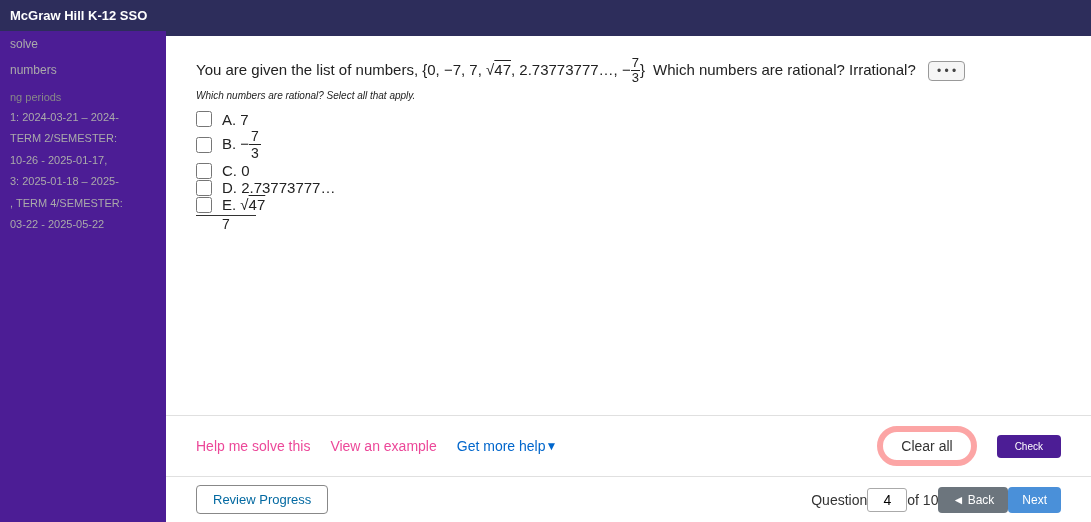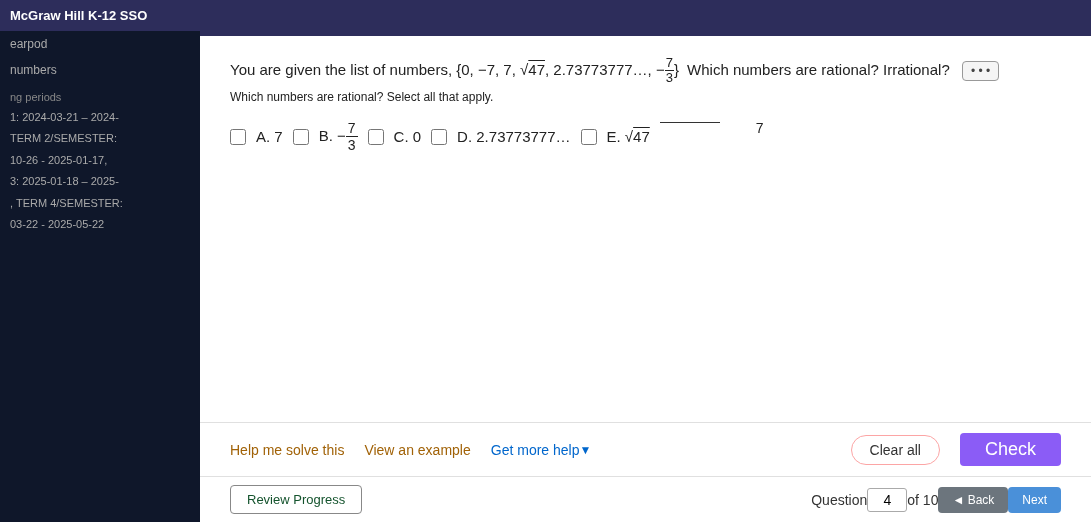--- a/index.html
+++ b/index.html
@@ -15,8 +15,8 @@
 
     
     .sidebar {
-      width: 200px;
-      background: #0f172a;
+      width: 166px;
+      background: #4c1d95;
       color: #ccc;
       display: flex;
       flex-direction: column;

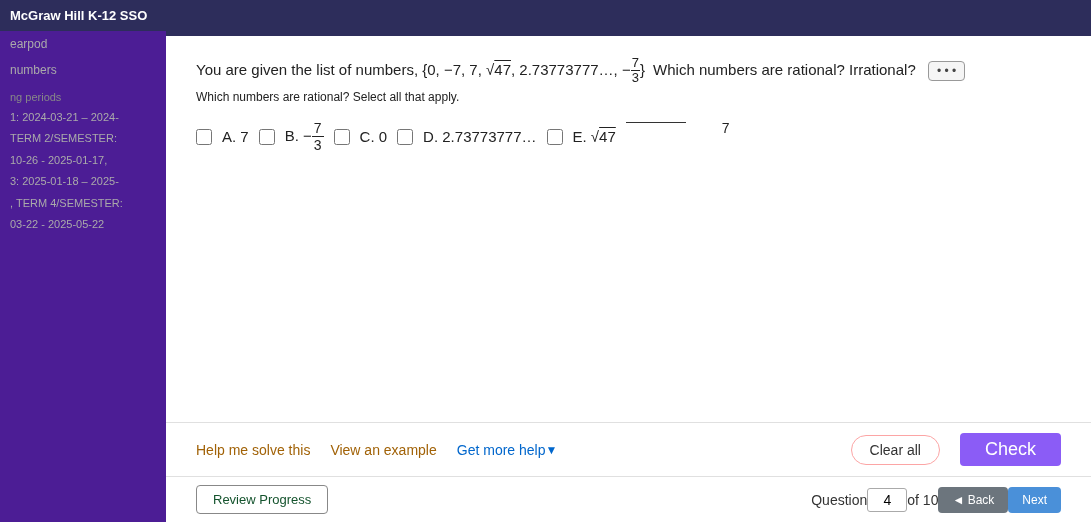--- a/index.html
+++ b/index.html
@@ -242,7 +242,7 @@
 
 <div class="sidebar">
   <div class="sidebar-top">McGraw Hill K-12 SSO</div>
-  <div class="sidebar-item">earpod</div>
+  <div class="sidebar-item">solve</div>
   <div class="sidebar-item">numbers</div>
   <div class="sidebar-section">ng periods</div>
   <div class="sidebar-period">1: 2024-03-21 – 2024-</div>

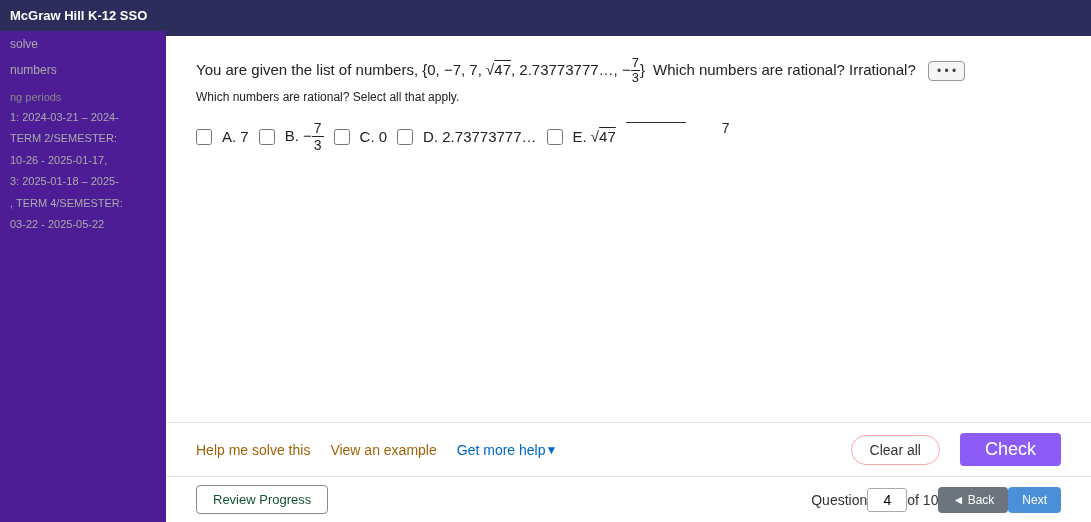--- a/index.html
+++ b/index.html
@@ -95,9 +95,10 @@
     }
 
     .sub-question {
-      font-size: 12px;
+      font-size: 10px;
       color: #222;
-      margin-bottom: 16px;
+      margin-bottom: 10px;
+      font-style: italic;
     }
 
     .options {

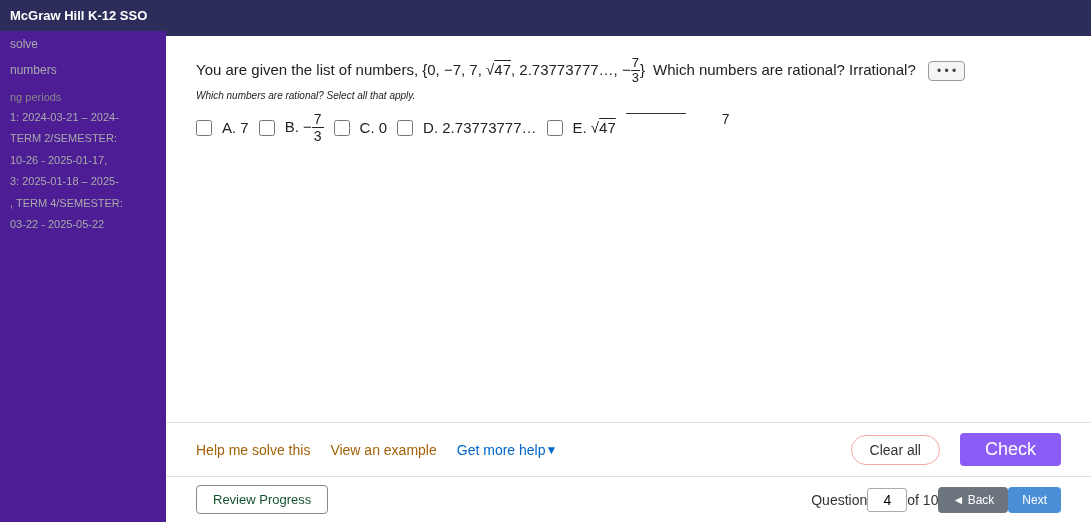--- a/index.html
+++ b/index.html
@@ -103,8 +103,7 @@
 
     .options {
       display: flex;
-      flex-direction: row;
-      gap: 10px;
+      flex-direction: column;
       margin-bottom: 16px;
     }
 

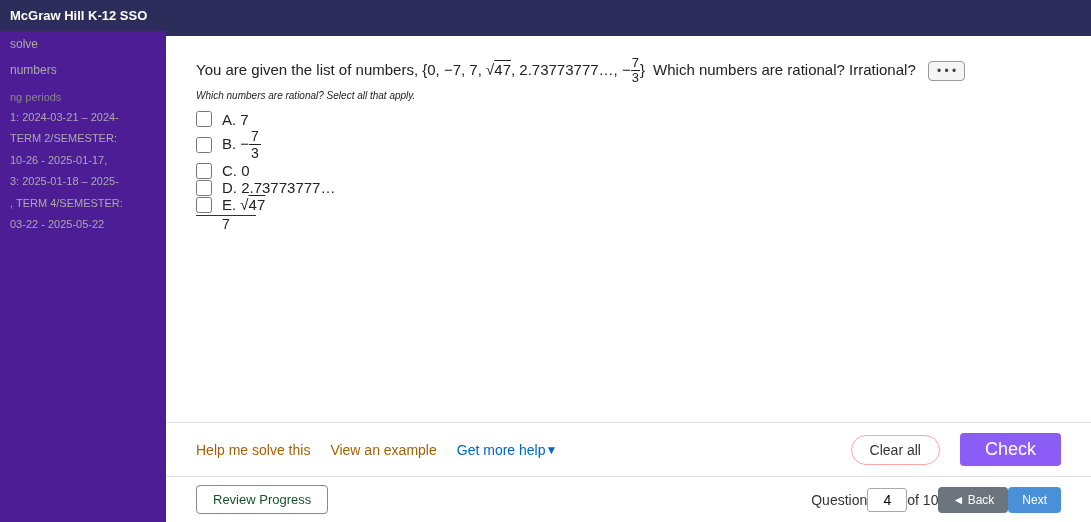--- a/index.html
+++ b/index.html
@@ -146,7 +146,7 @@
     }
 
     .action-link {
-      color: #a16207;
+      color: #ec4899;
       font-size: 14px;
       cursor: pointer;
       text-decoration: none;

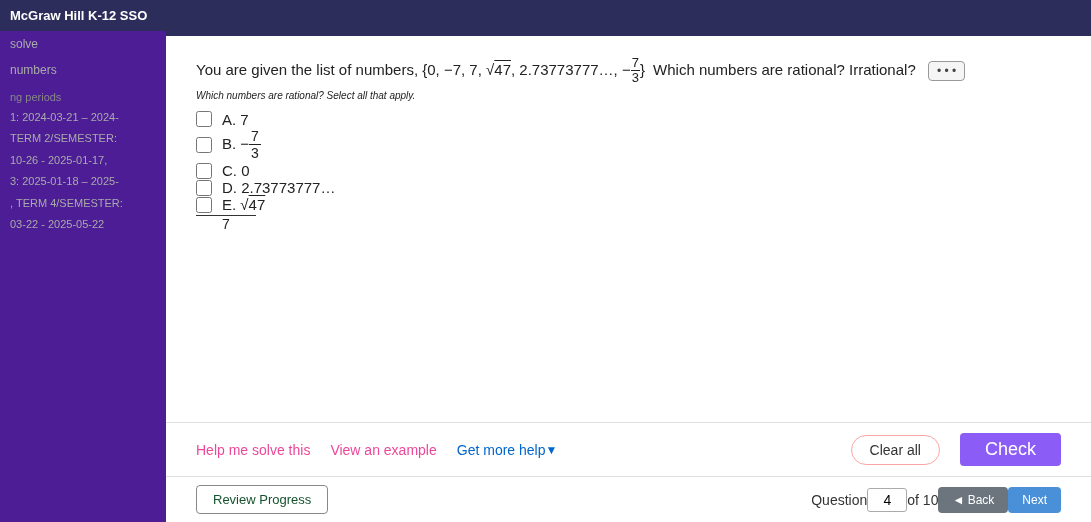--- a/index.html
+++ b/index.html
@@ -167,7 +167,7 @@
 
     .clear-all-btn {
       background: #fff;
-      border: 1px solid #fca5a5;
+      border: 6px solid #fca5a5;
       border-radius: 20px;
       padding: 6px 18px;
       font-size: 14px;

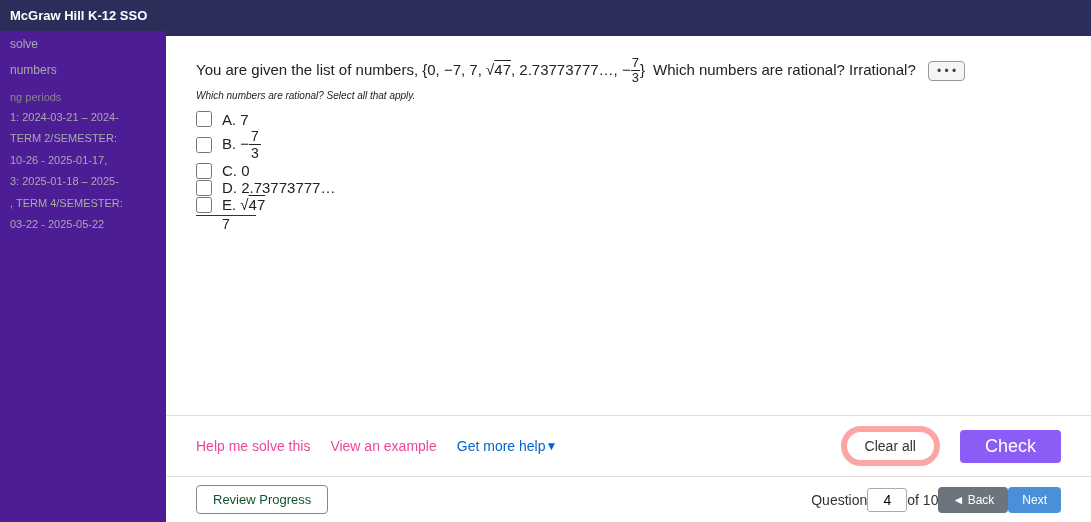--- a/index.html
+++ b/index.html
@@ -176,11 +176,11 @@
     }
 
     .check-btn {
-      background: #8b5cf6;
+      background: #4c1d95;
       border: none;
       border-radius: 4px;
-      padding: 6px 25px;
-      font-size: 18px;
+      padding: 6px 18px;
+      font-size: 10px;
       cursor: pointer;
       color: #fff;
     }

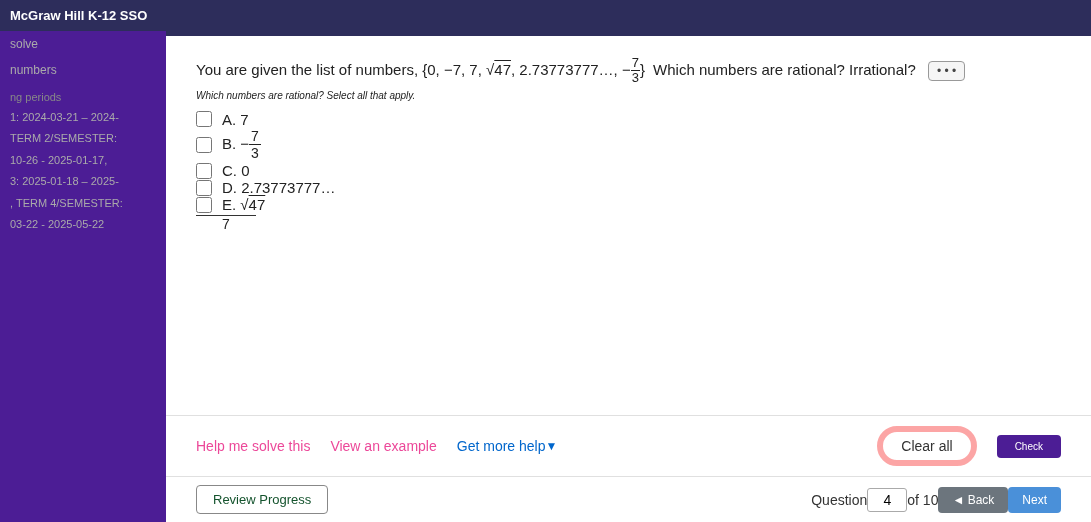--- a/index.html
+++ b/index.html
@@ -202,7 +202,7 @@
       padding: 6px 16px;
       font-size: 13px;
       cursor: pointer;
-      color: #14532d;
+      color: #0369a1;
     }
 
     .footer-spacer { flex: 1; }

